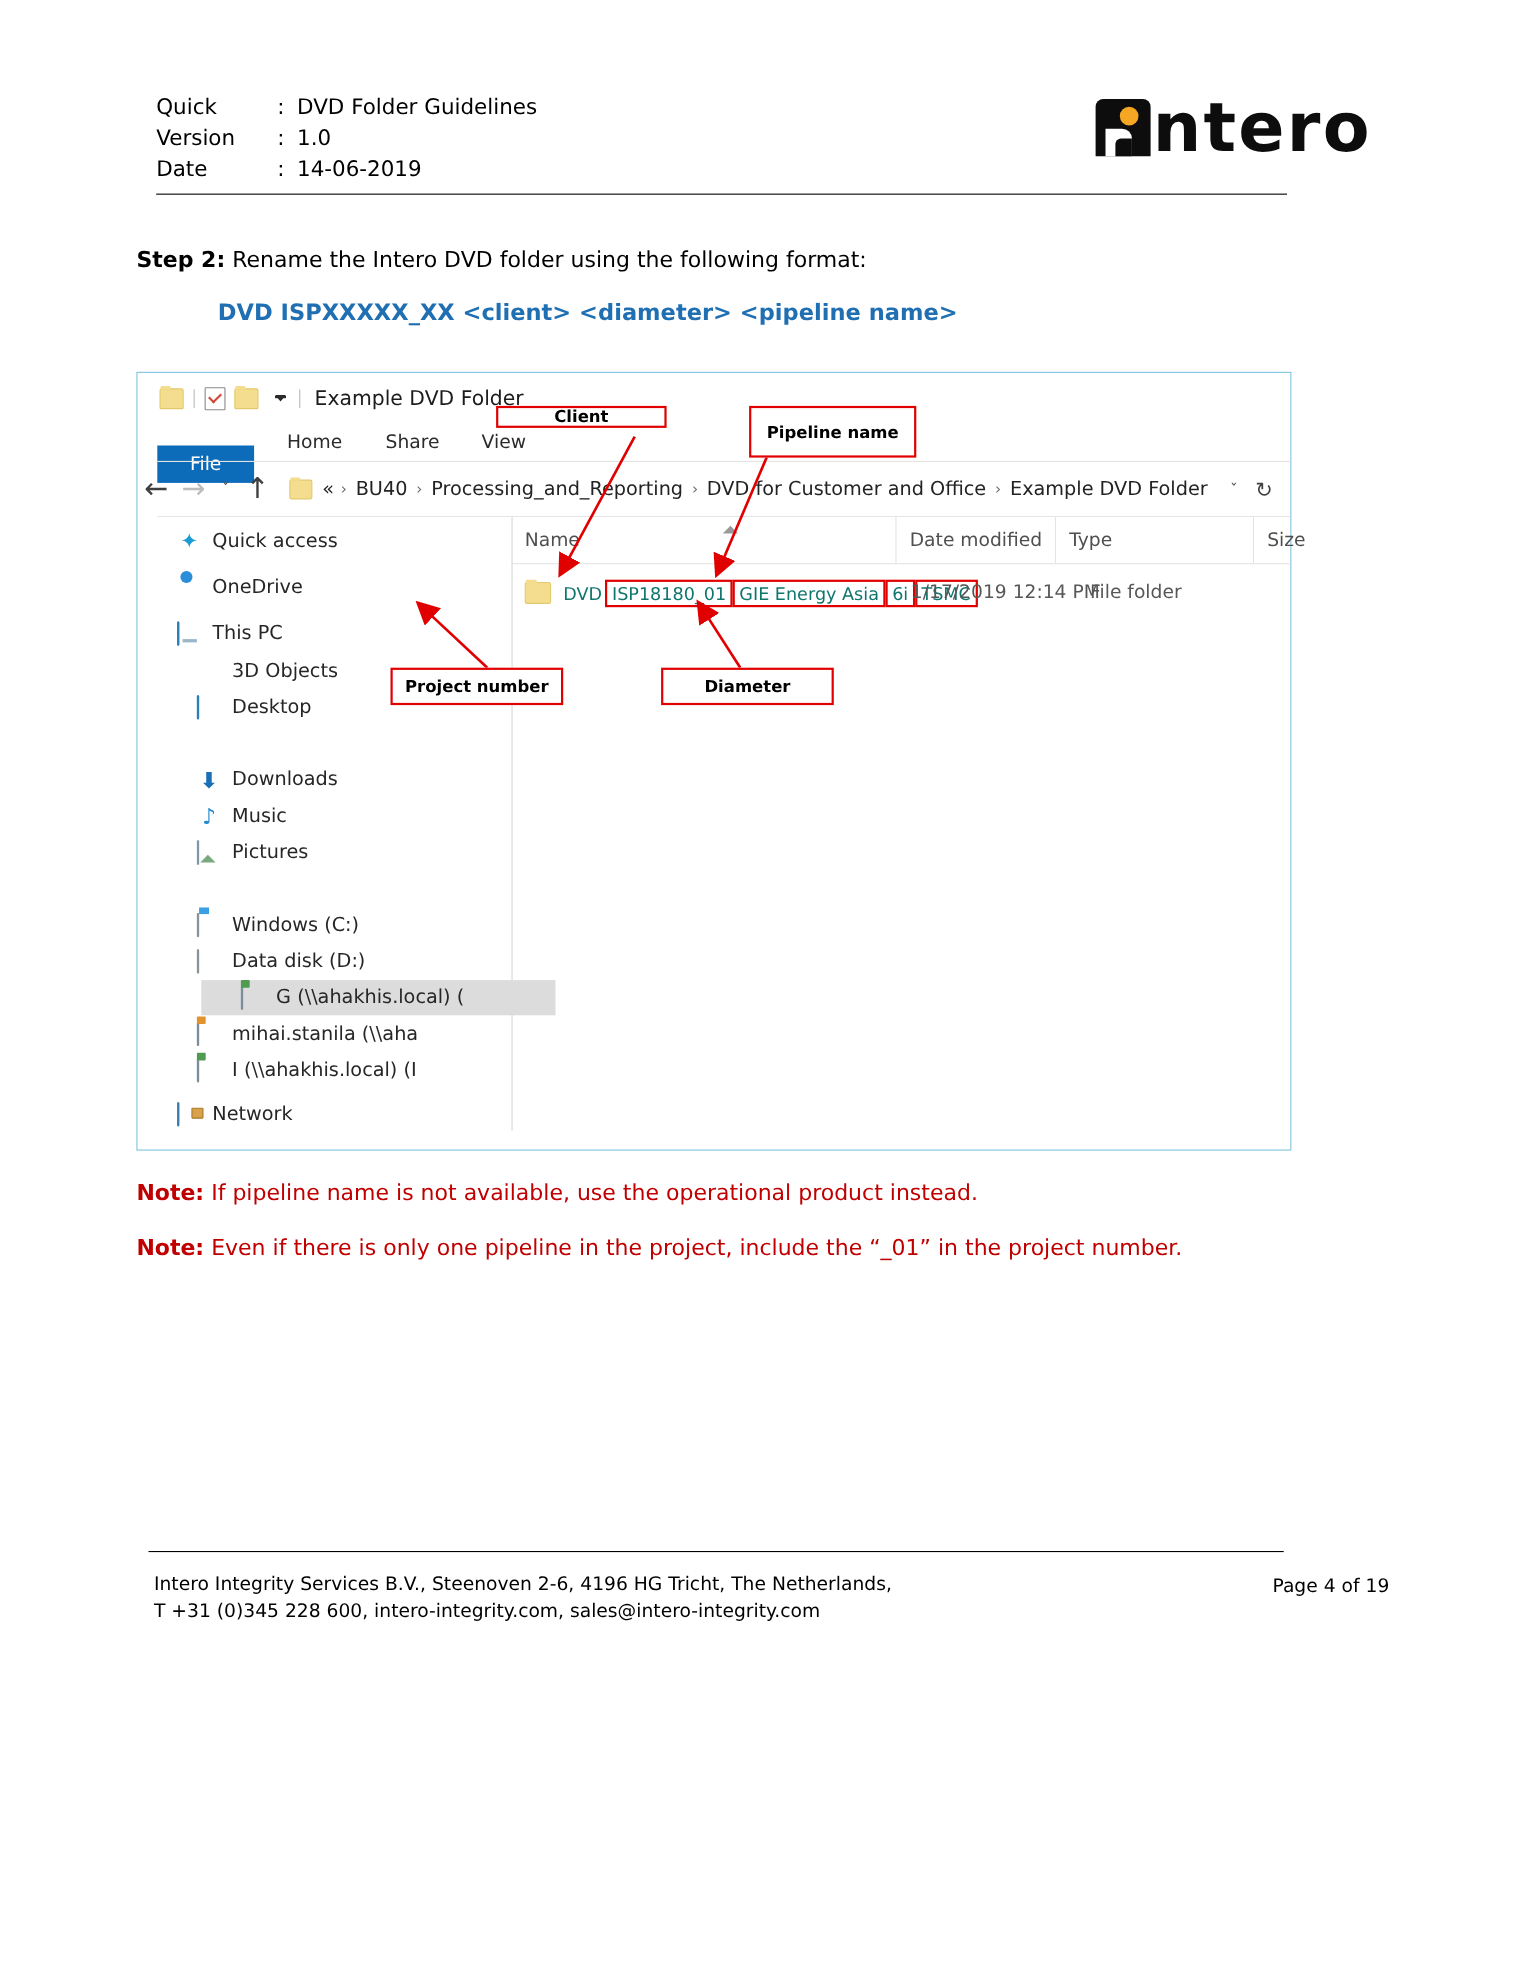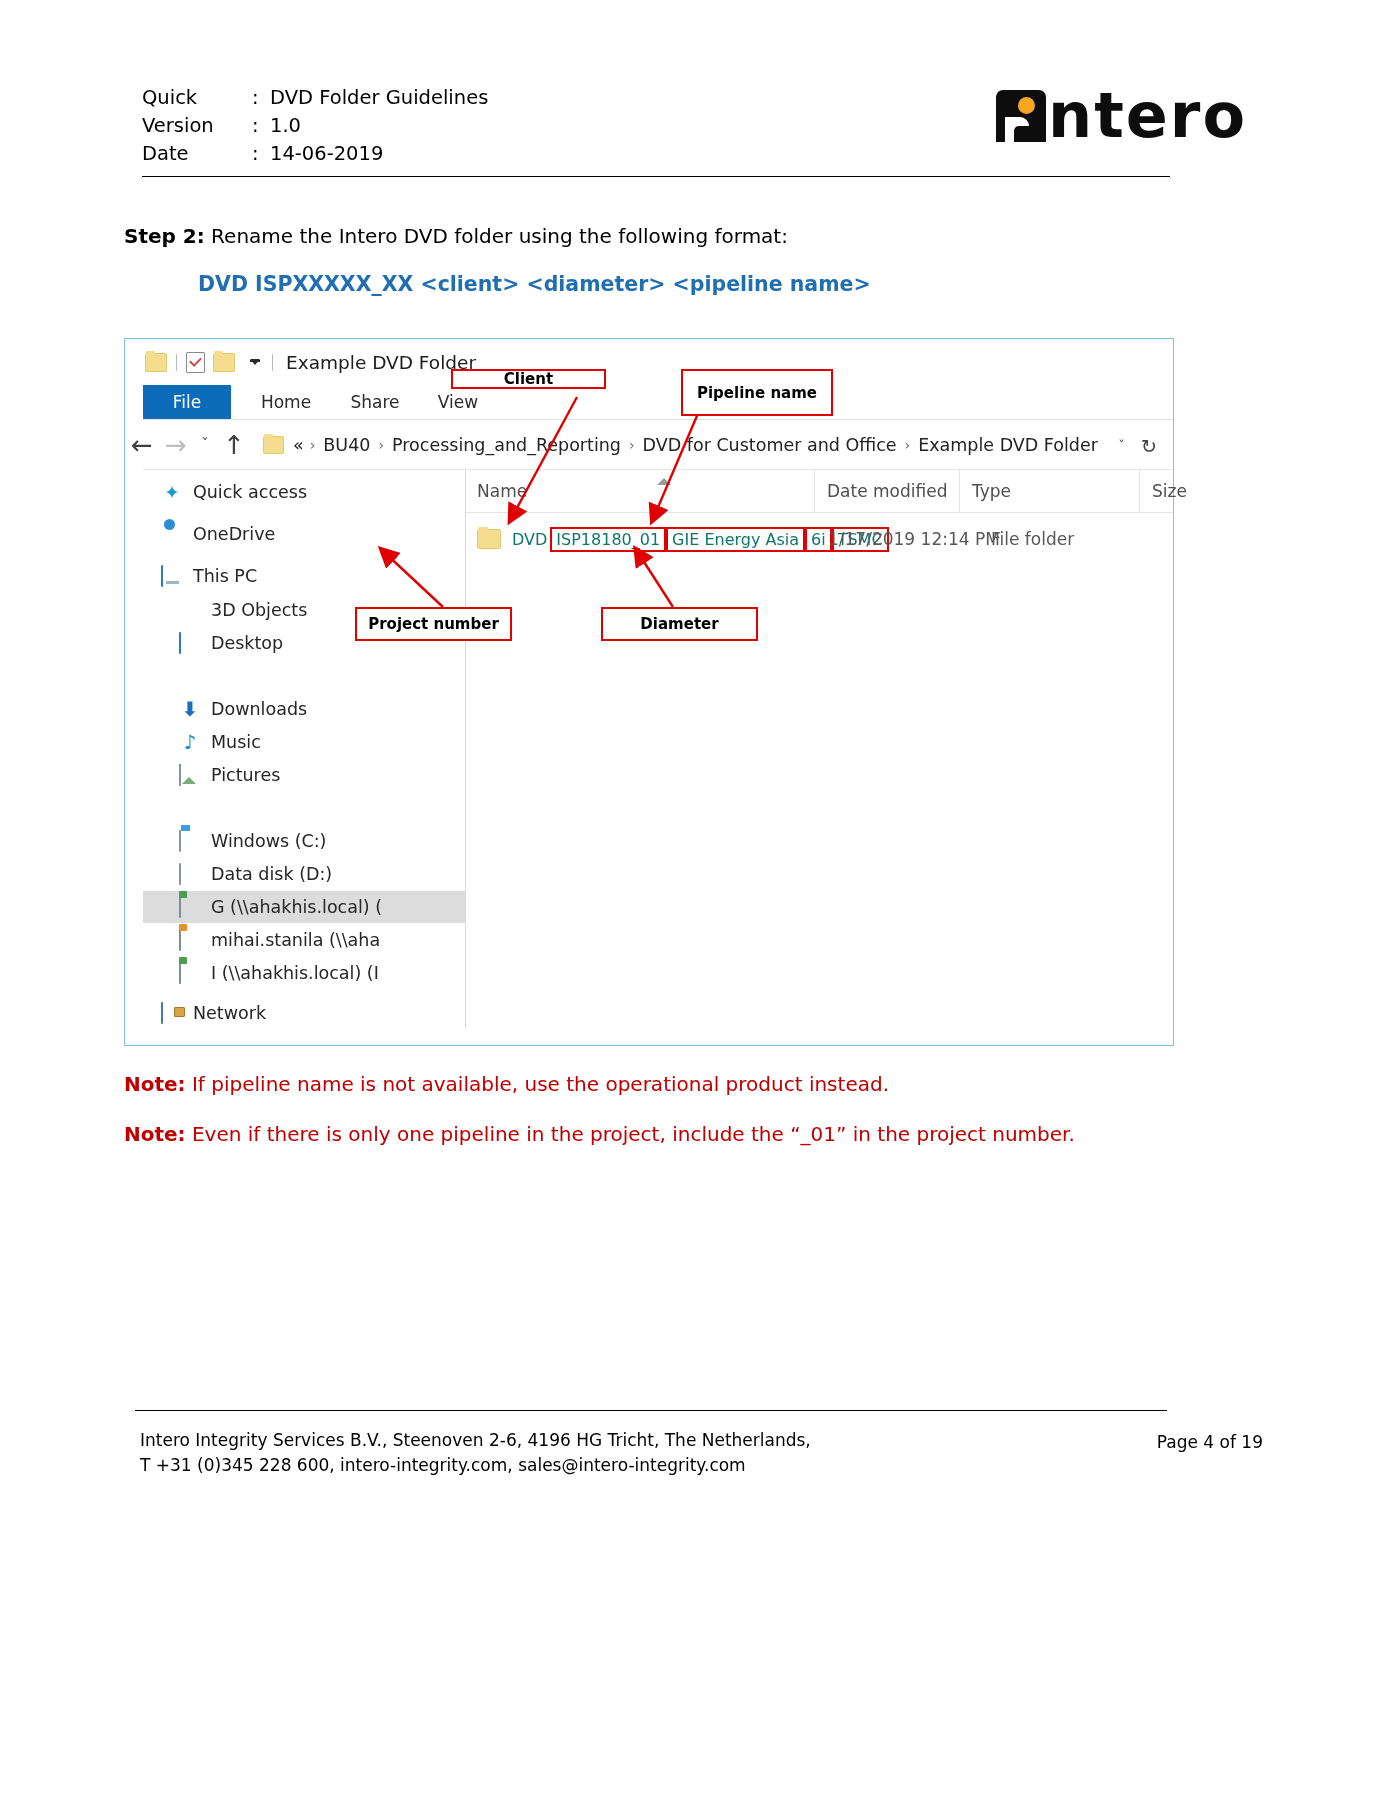--- a/index.html
+++ b/index.html
@@ -48,7 +48,7 @@
 
   .ex-tabs{position:absolute;left:0;top:46px;width:100%;height:34px;}
   .tab{position:absolute;top:0;height:34px;display:flex;align-items:center;justify-content:center;font-size:17px;color:#2b2b2b;}
-  .tab.file{left:18px;width:88px;background:#0d6cba;color:#fff;}
+  .tab.file{left:18px;width:88px;background:#0d6cba;color:#fff;margin-top:20px;}
   .tab.home{left:125px;width:72px;}
   .tab.share{left:214px;width:72px;}
   .tab.view{left:300px;width:66px;}

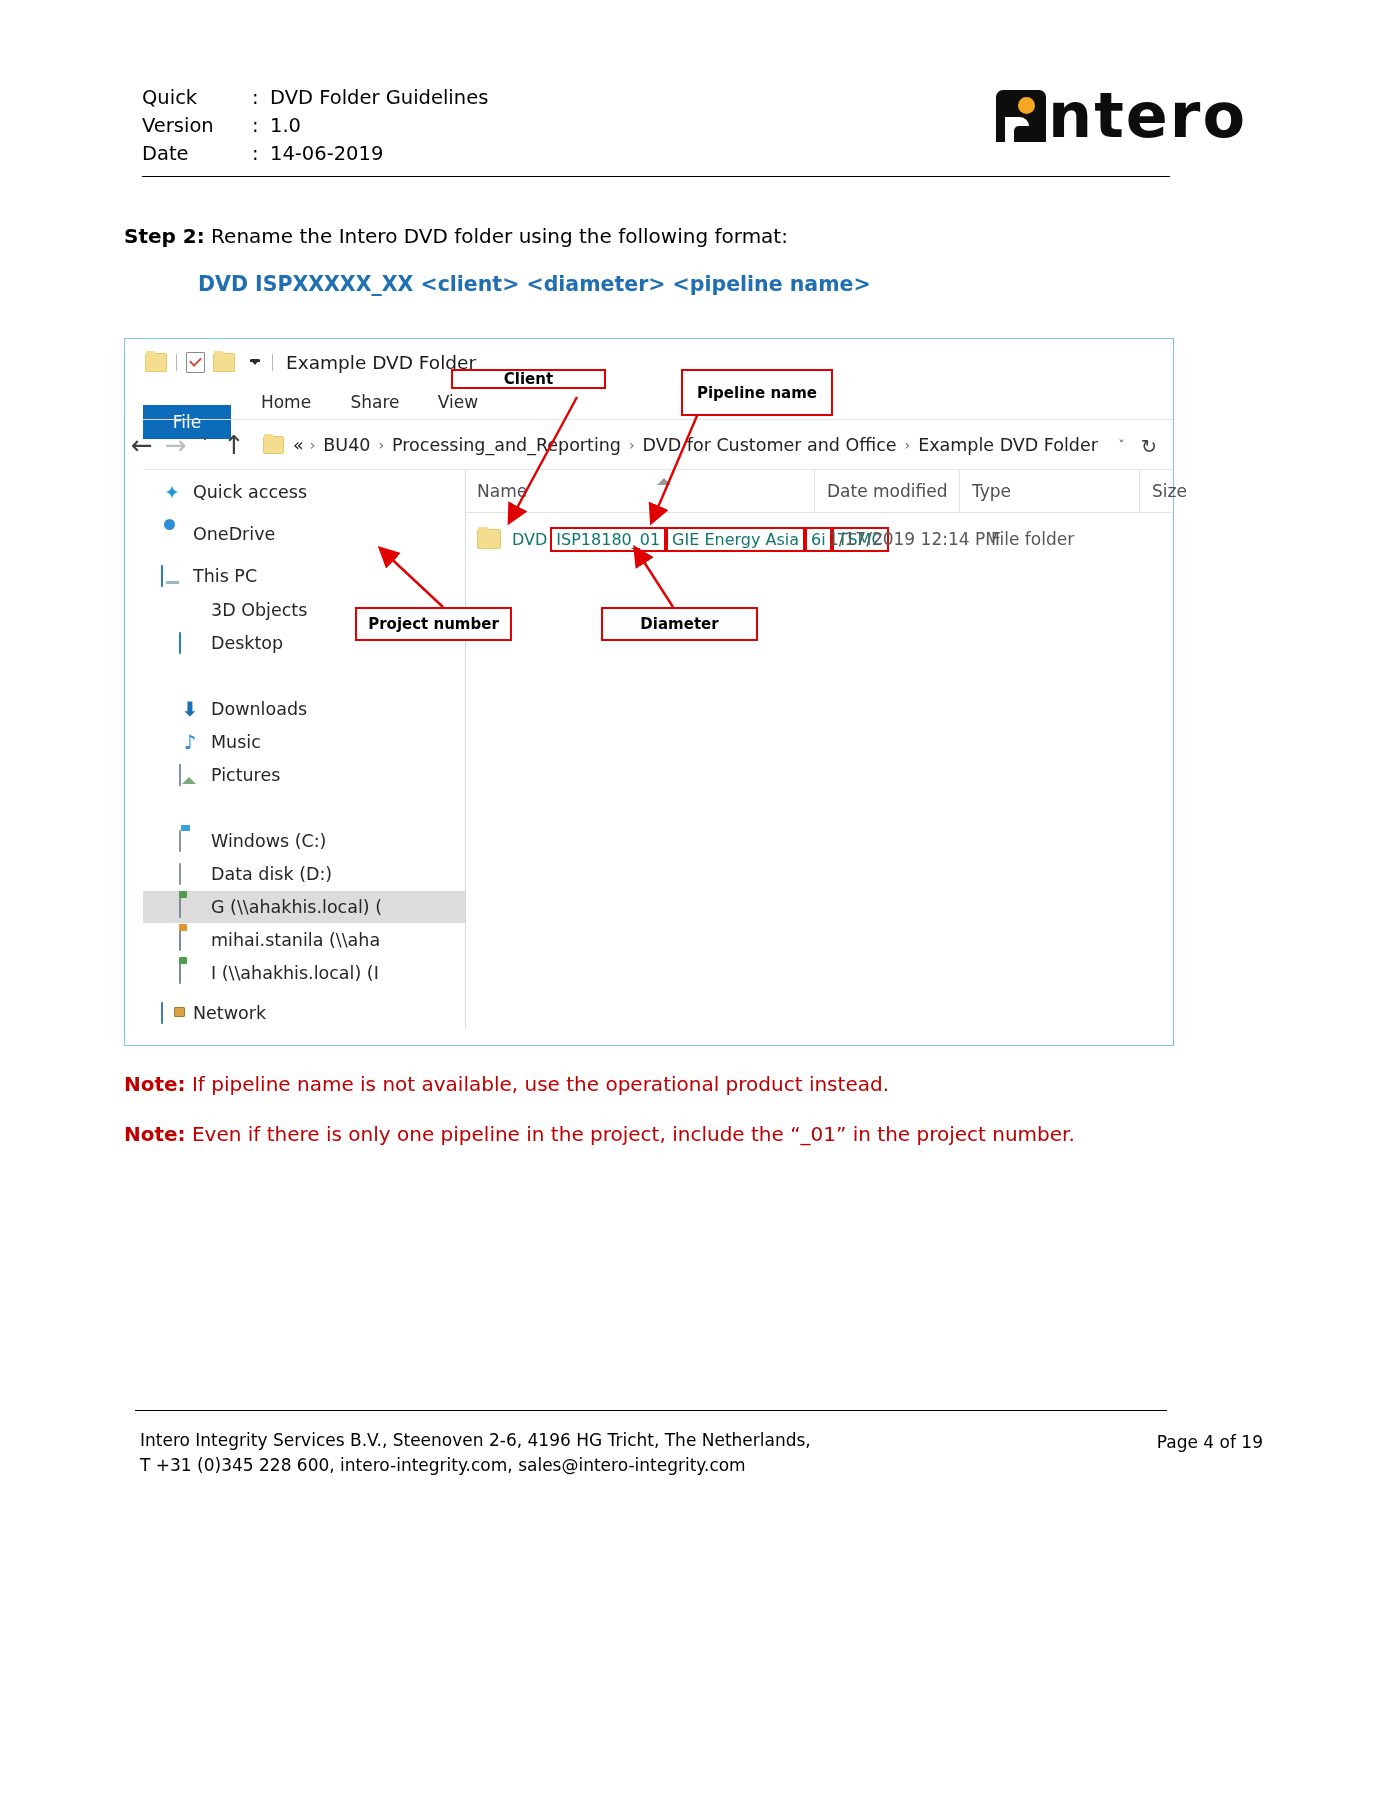--- a/index.html
+++ b/index.html
@@ -83,7 +83,7 @@
   .side-item .s-label{white-space:nowrap;overflow:hidden;}
   .side-item.indent .s-ico{margin-left:36px;}
   .side-item.root .s-ico{margin-left:18px;}
-  .side-item.sel{background:#dcdcdc;}
+  .side-item.sel{background:#dcdcdc;margin-left:40px;}
   .s-ico{width:22px;height:20px;margin-right:10px;flex:0 0 auto;position:relative;}
 
   

